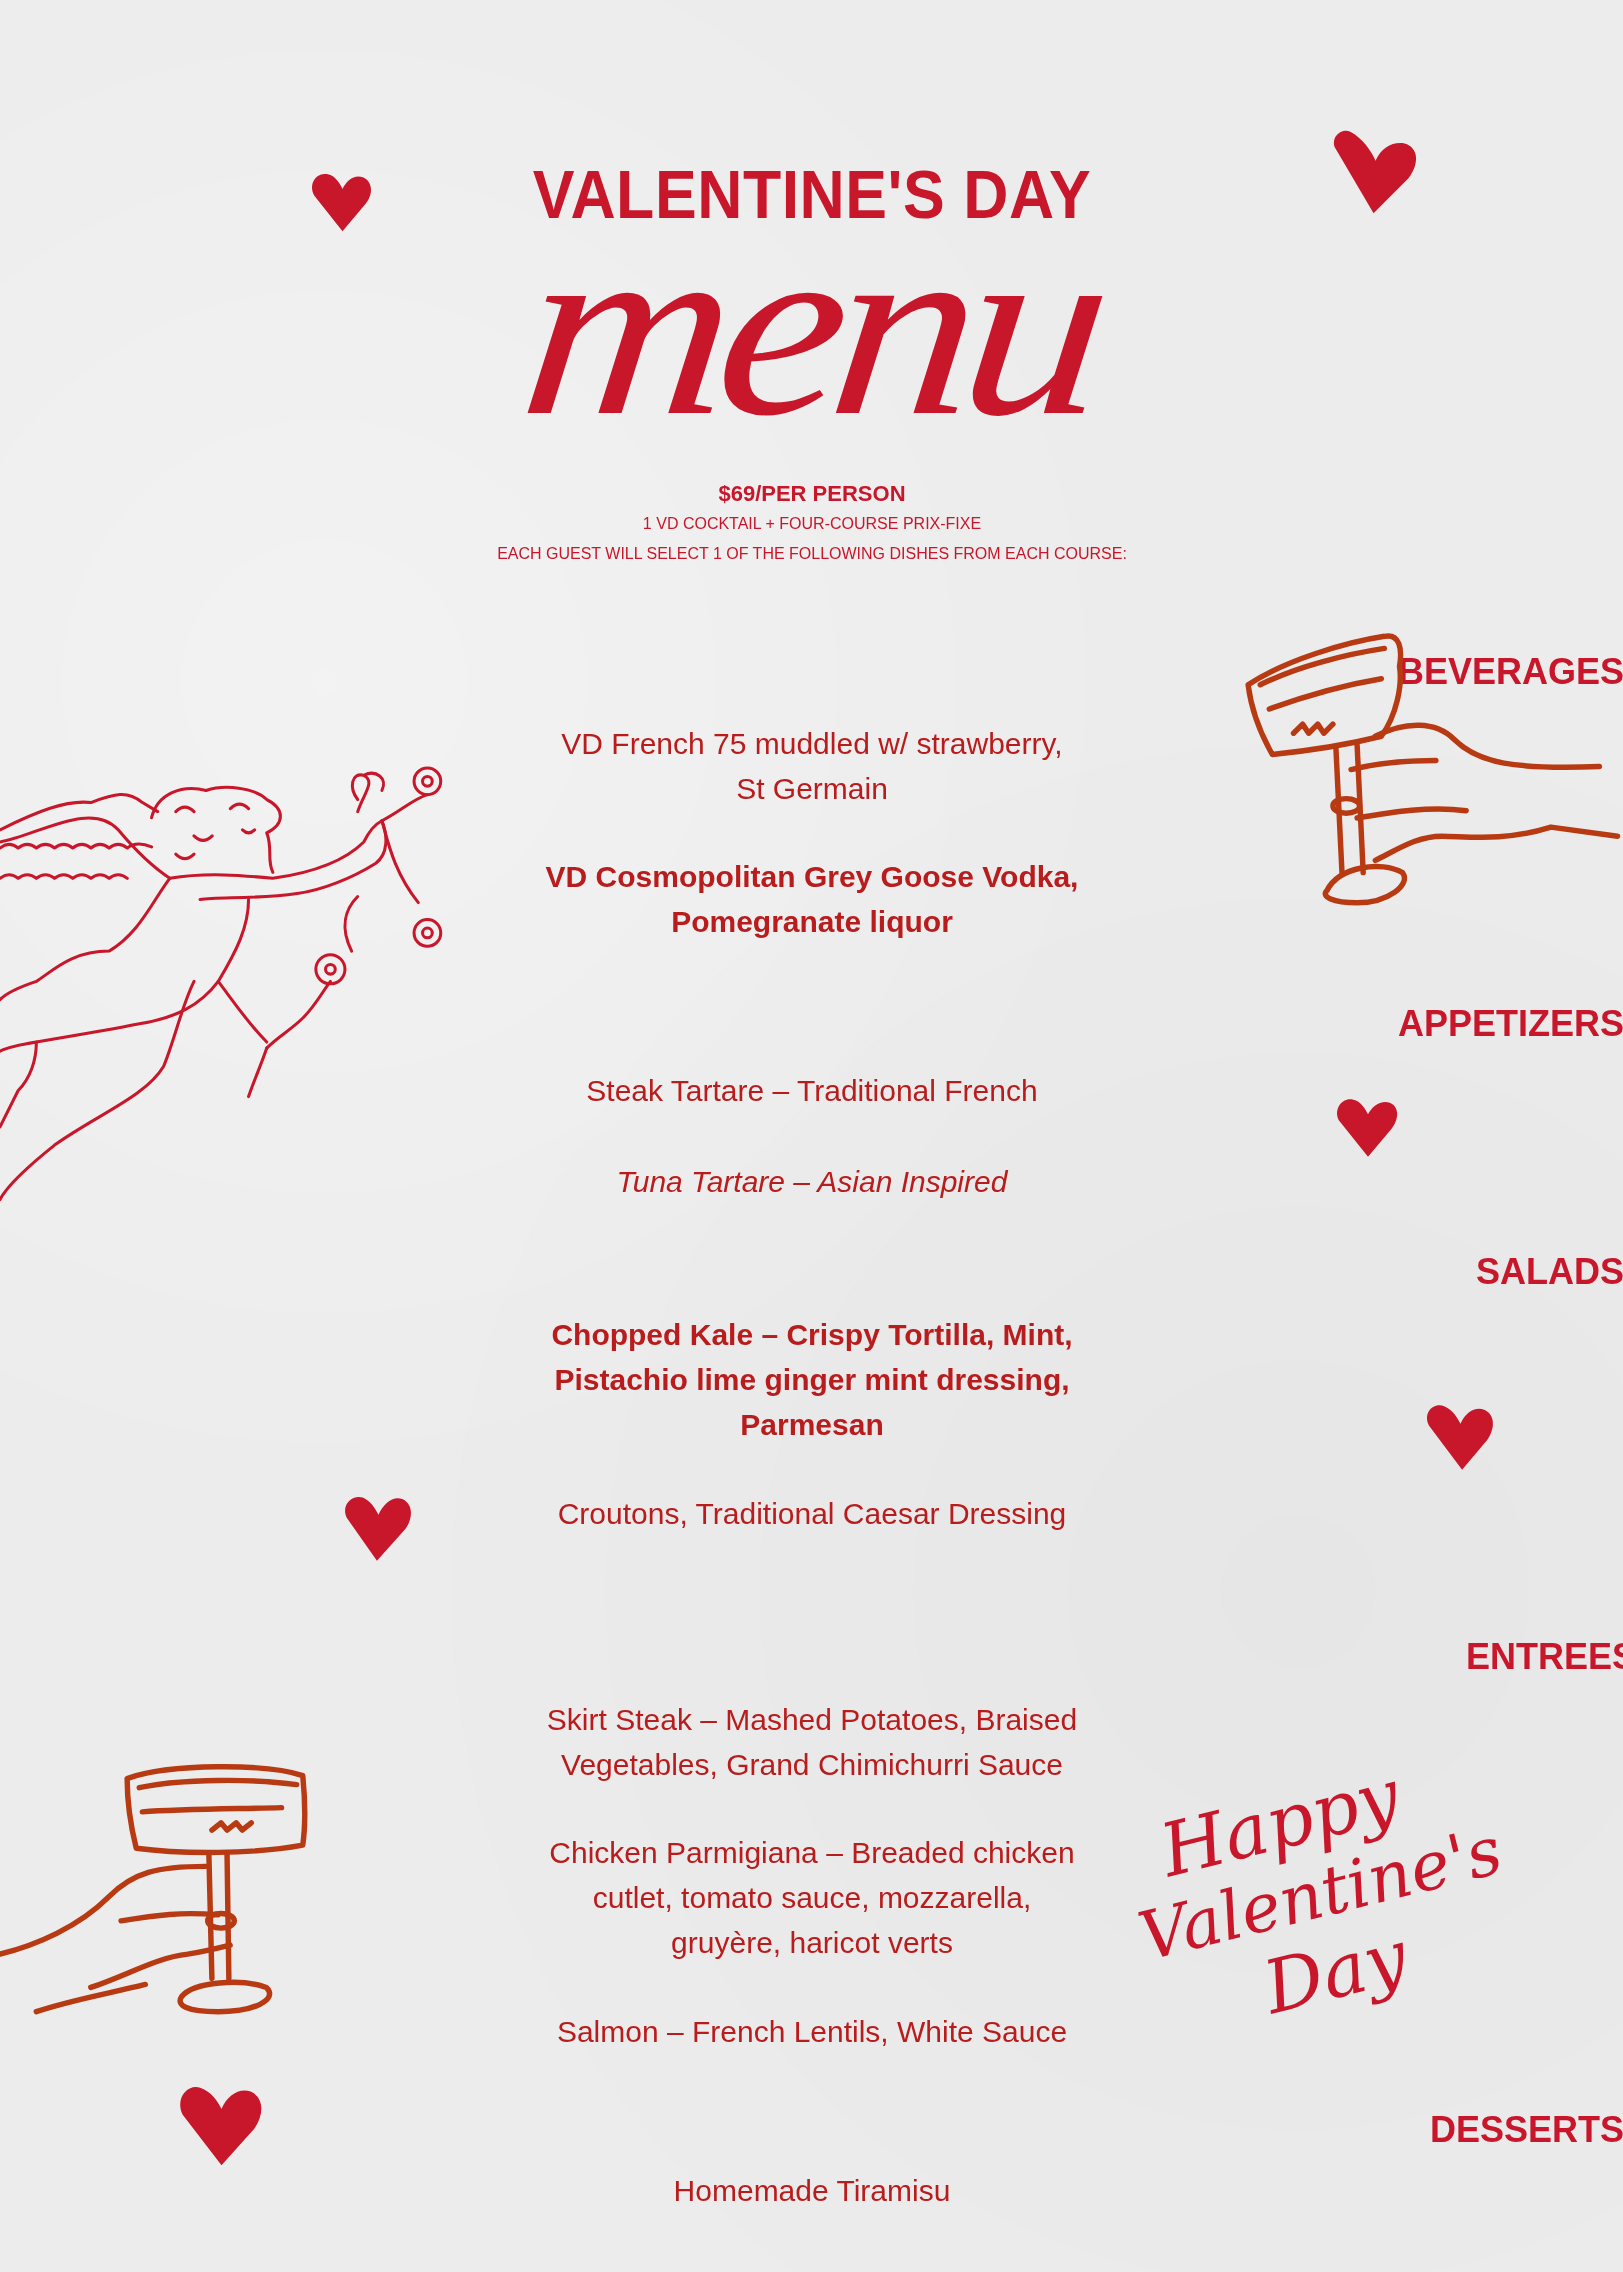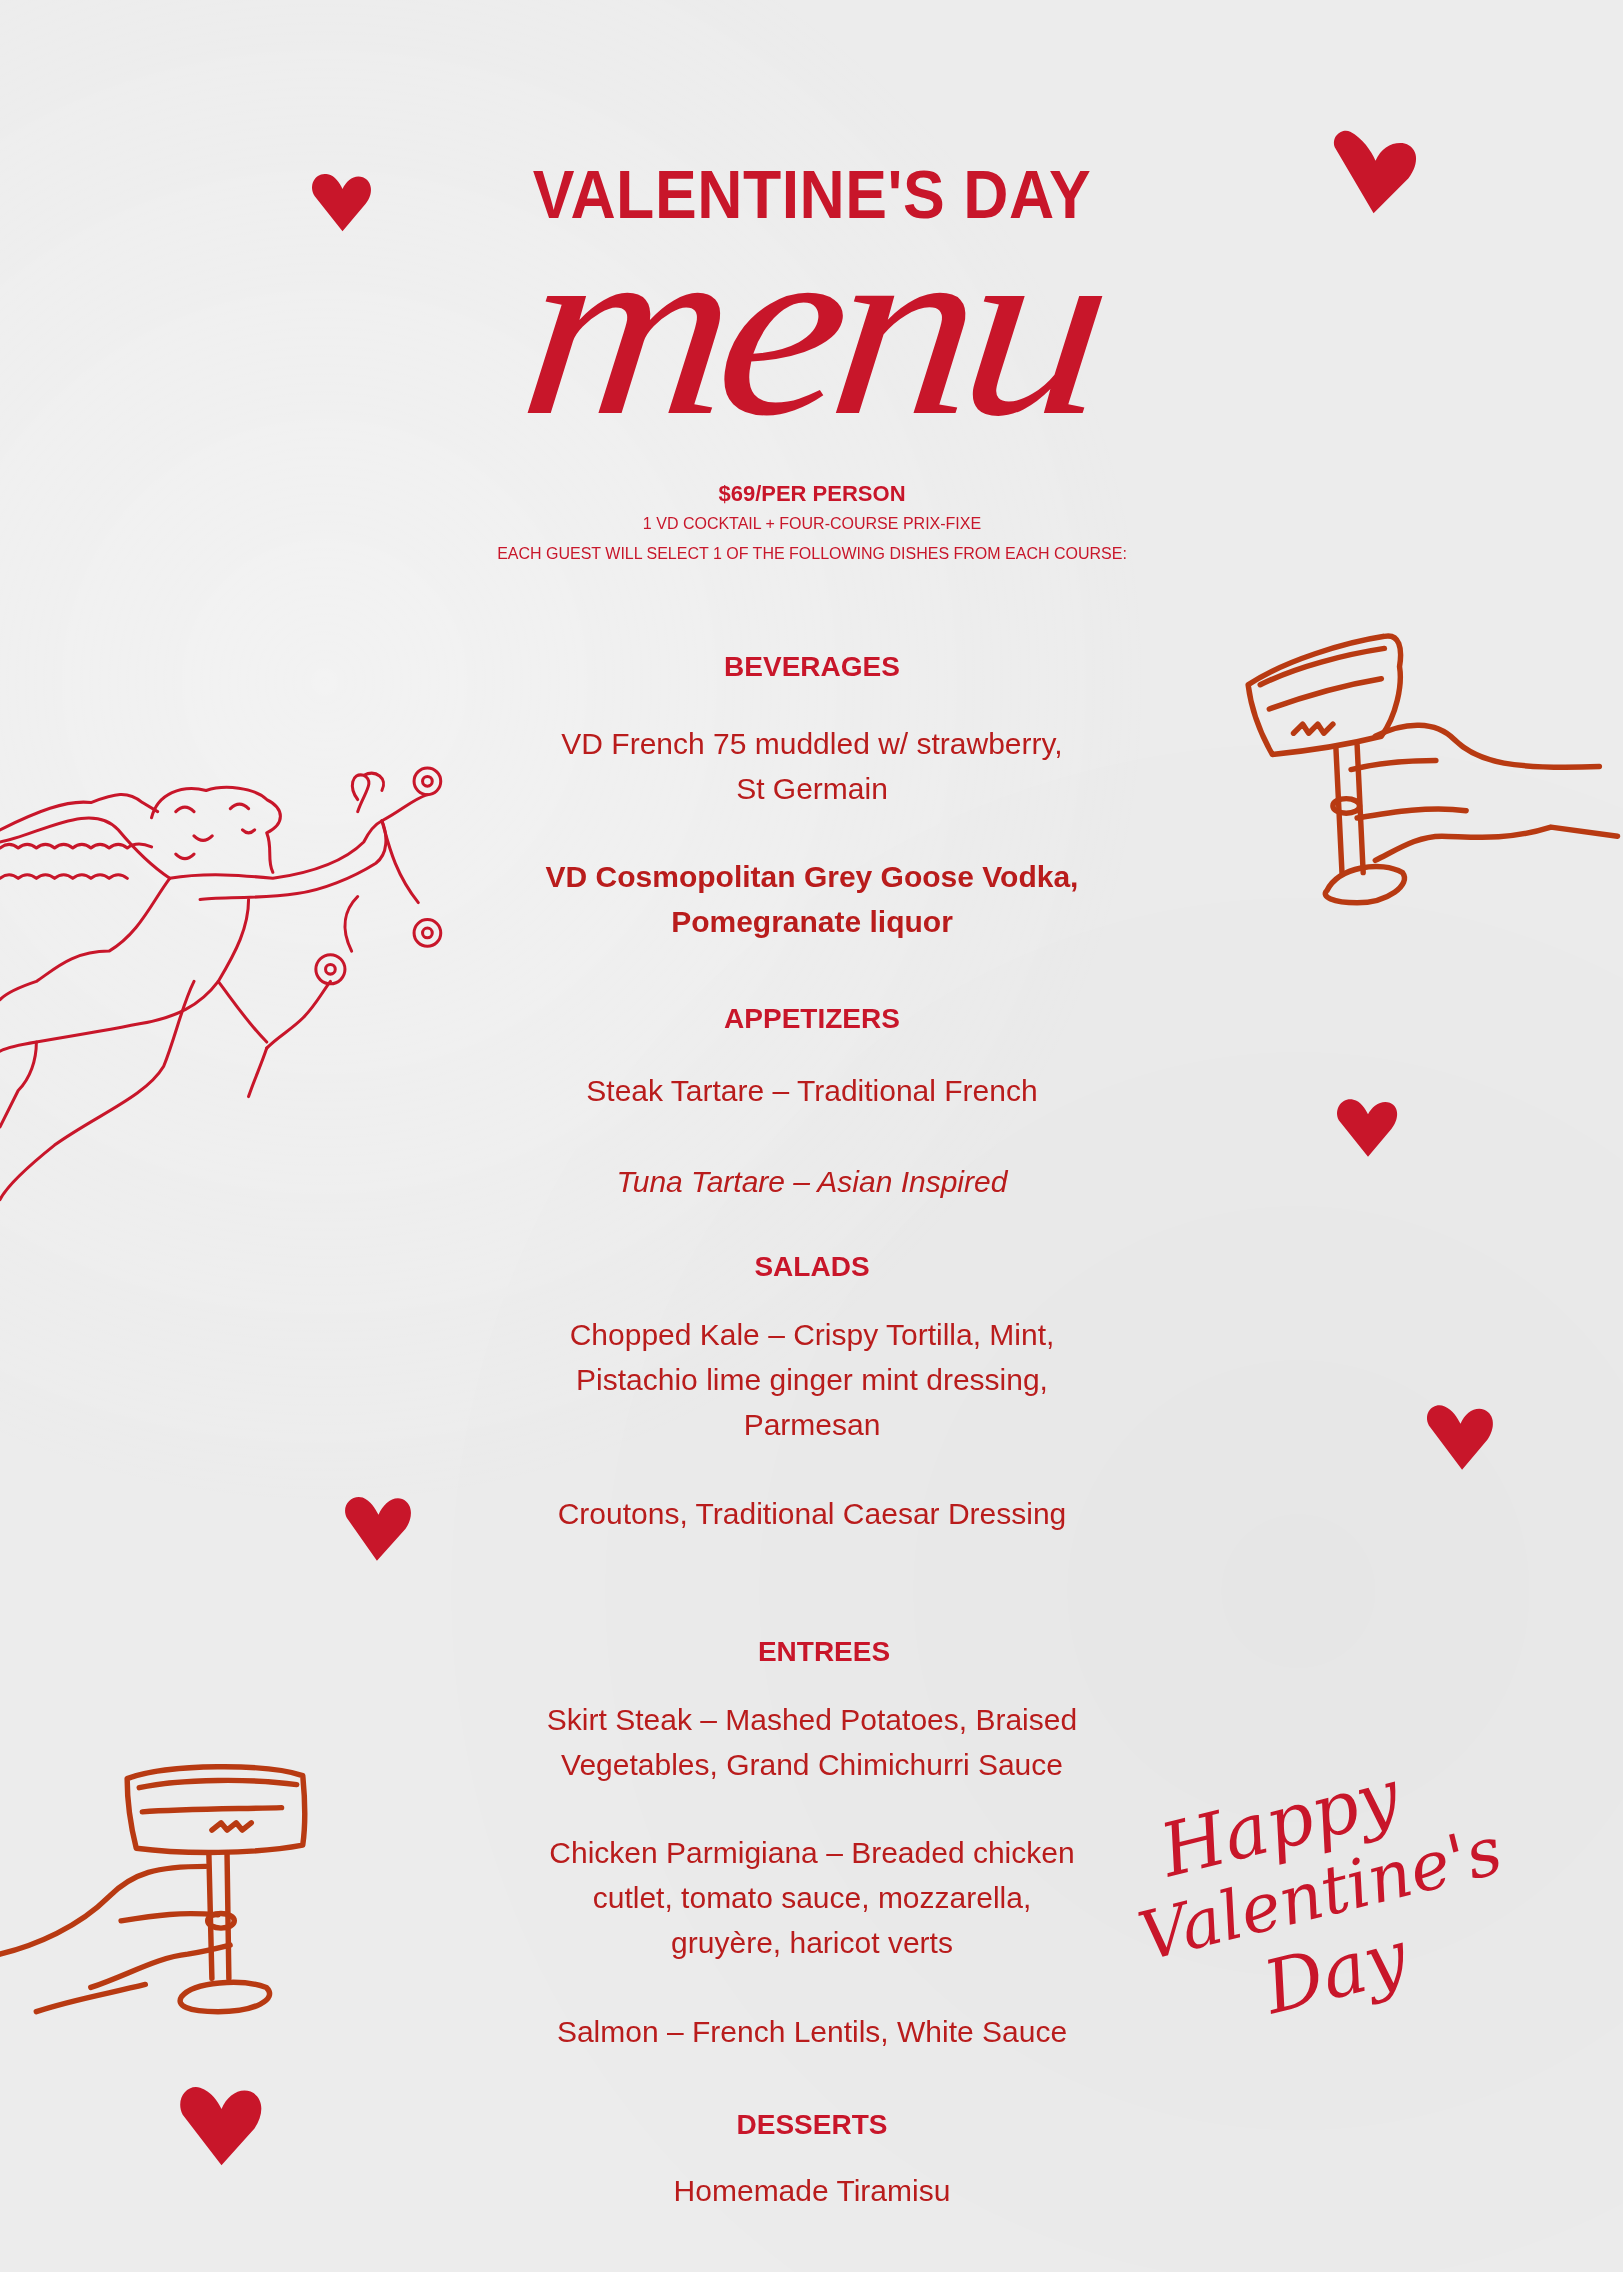--- a/index.html
+++ b/index.html
@@ -27,7 +27,7 @@
   .intro .line { font-size:16px; line-height:30px; }
   .intro .wrap { width:909px; margin:0 auto; }
 
-  .section-title { font-size:28px; font-weight:700; color:#c8162a; }
+  .section-title { font-size:36px; font-weight:700; color:#c8162a;text-align:right; }
   .item { font-size:30px; line-height:45px; color:#b91c1c; }
 
   .deco { position:absolute; }

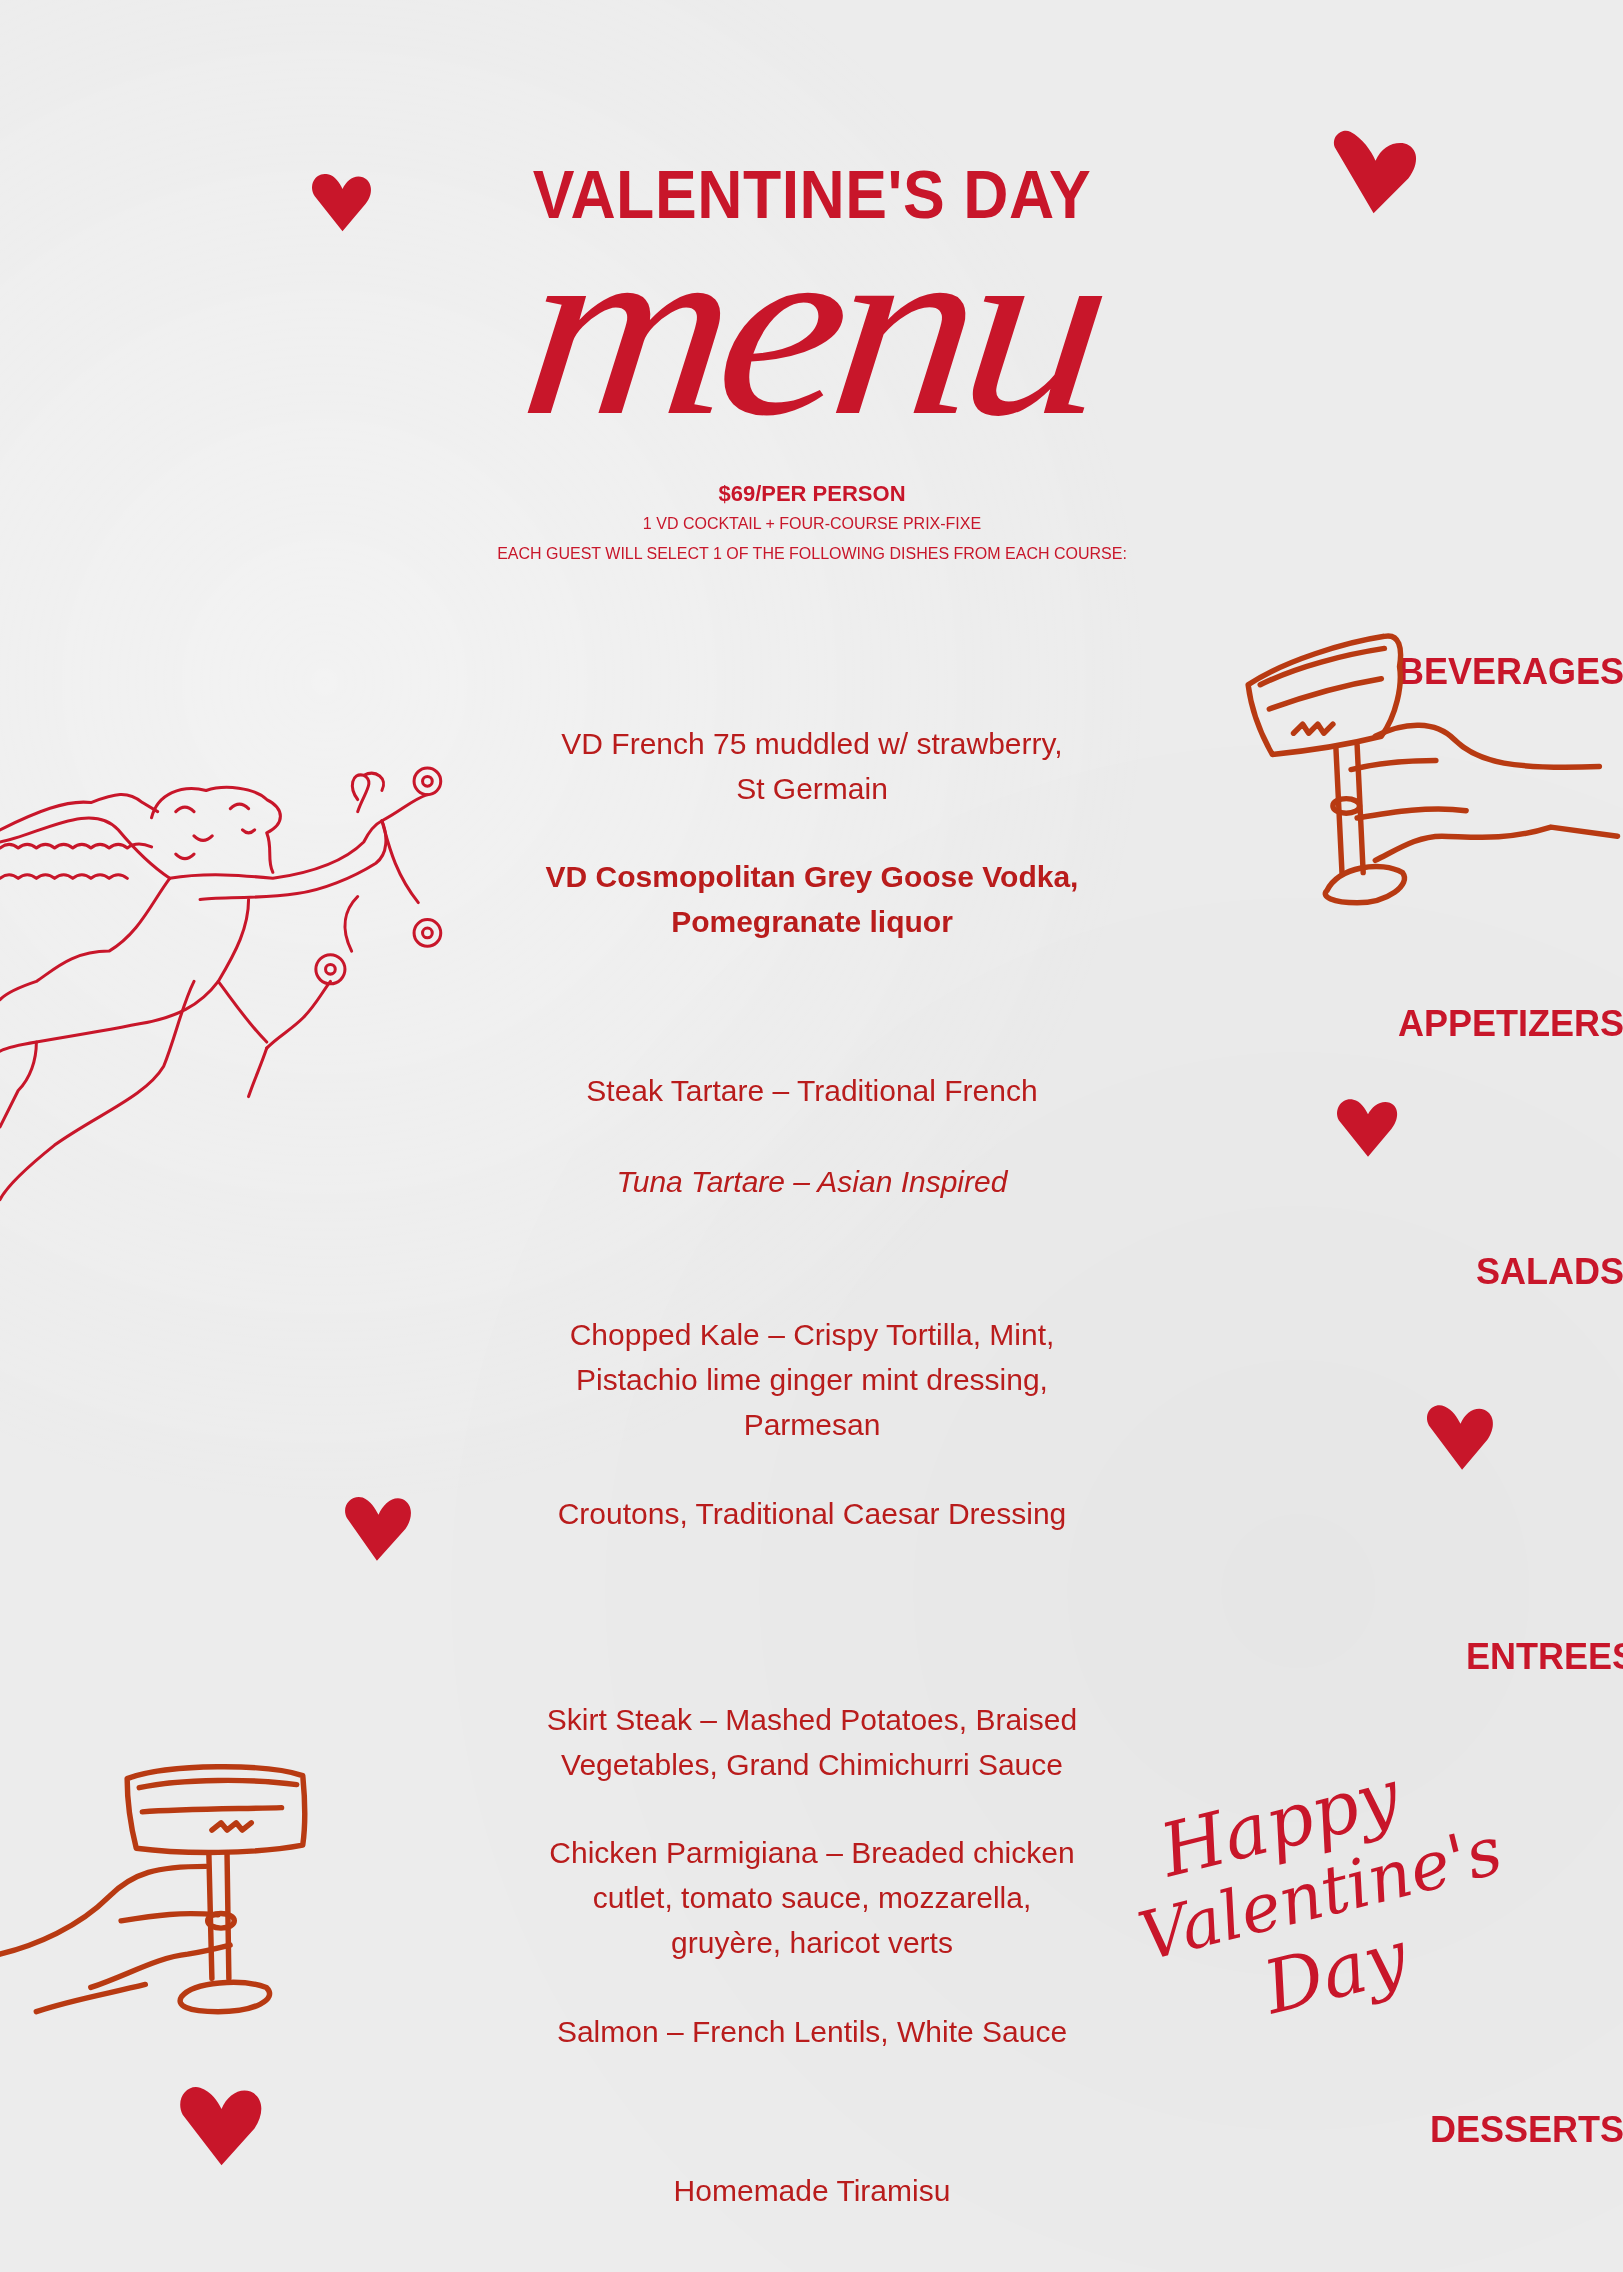--- a/index.html
+++ b/index.html
@@ -63,7 +63,7 @@
 </div>
 
 <div class="center-col section-title" style="top:1251px;">SALADS</div>
-<div class="center-col" style="top:1312px;">
+<div class="center-col" style="top:1312px;font-weight:bold;">
   <div class="item">Chopped Kale – Crispy Tortilla, Mint,</div>
   <div class="item">Pistachio lime ginger mint dressing,</div>
   <div class="item">Parmesan</div>

